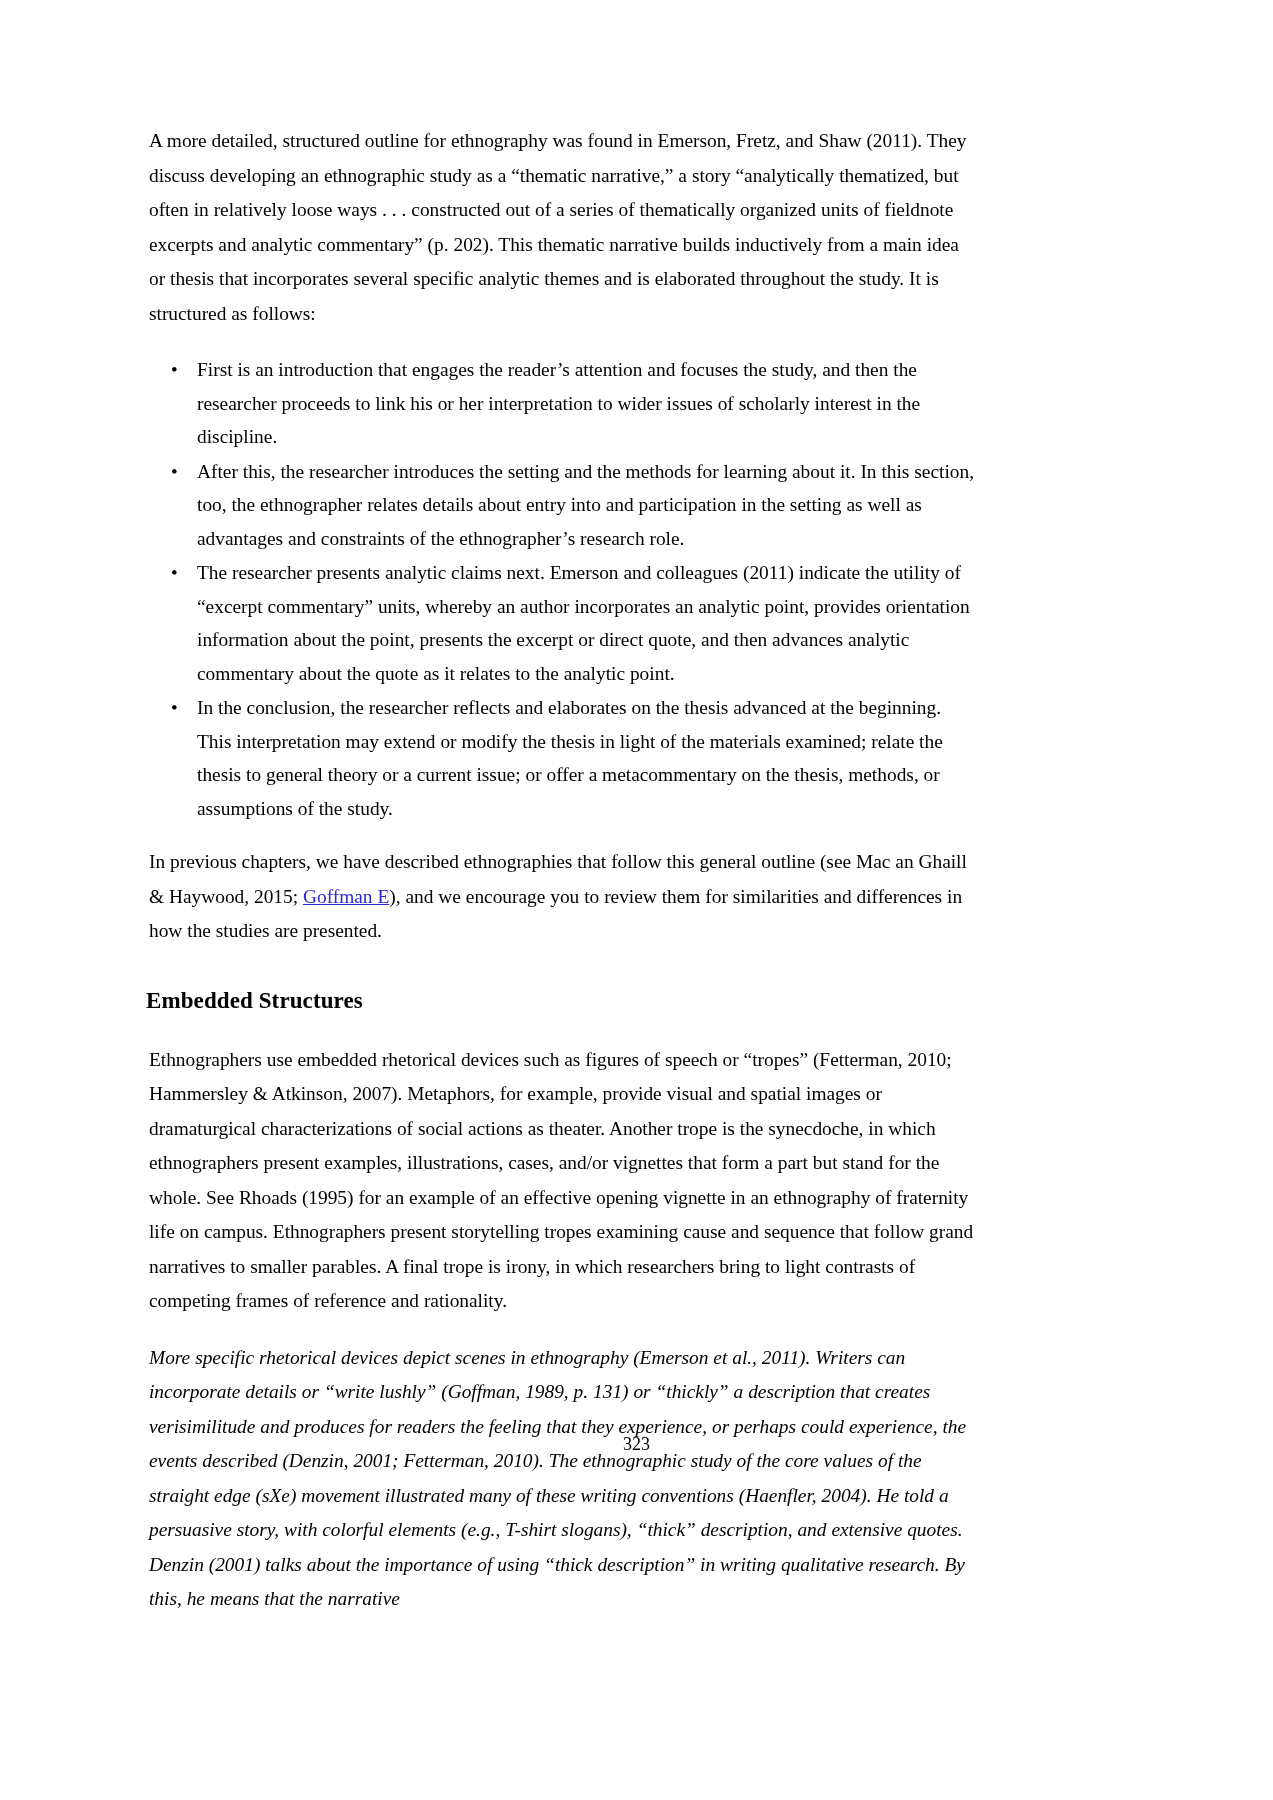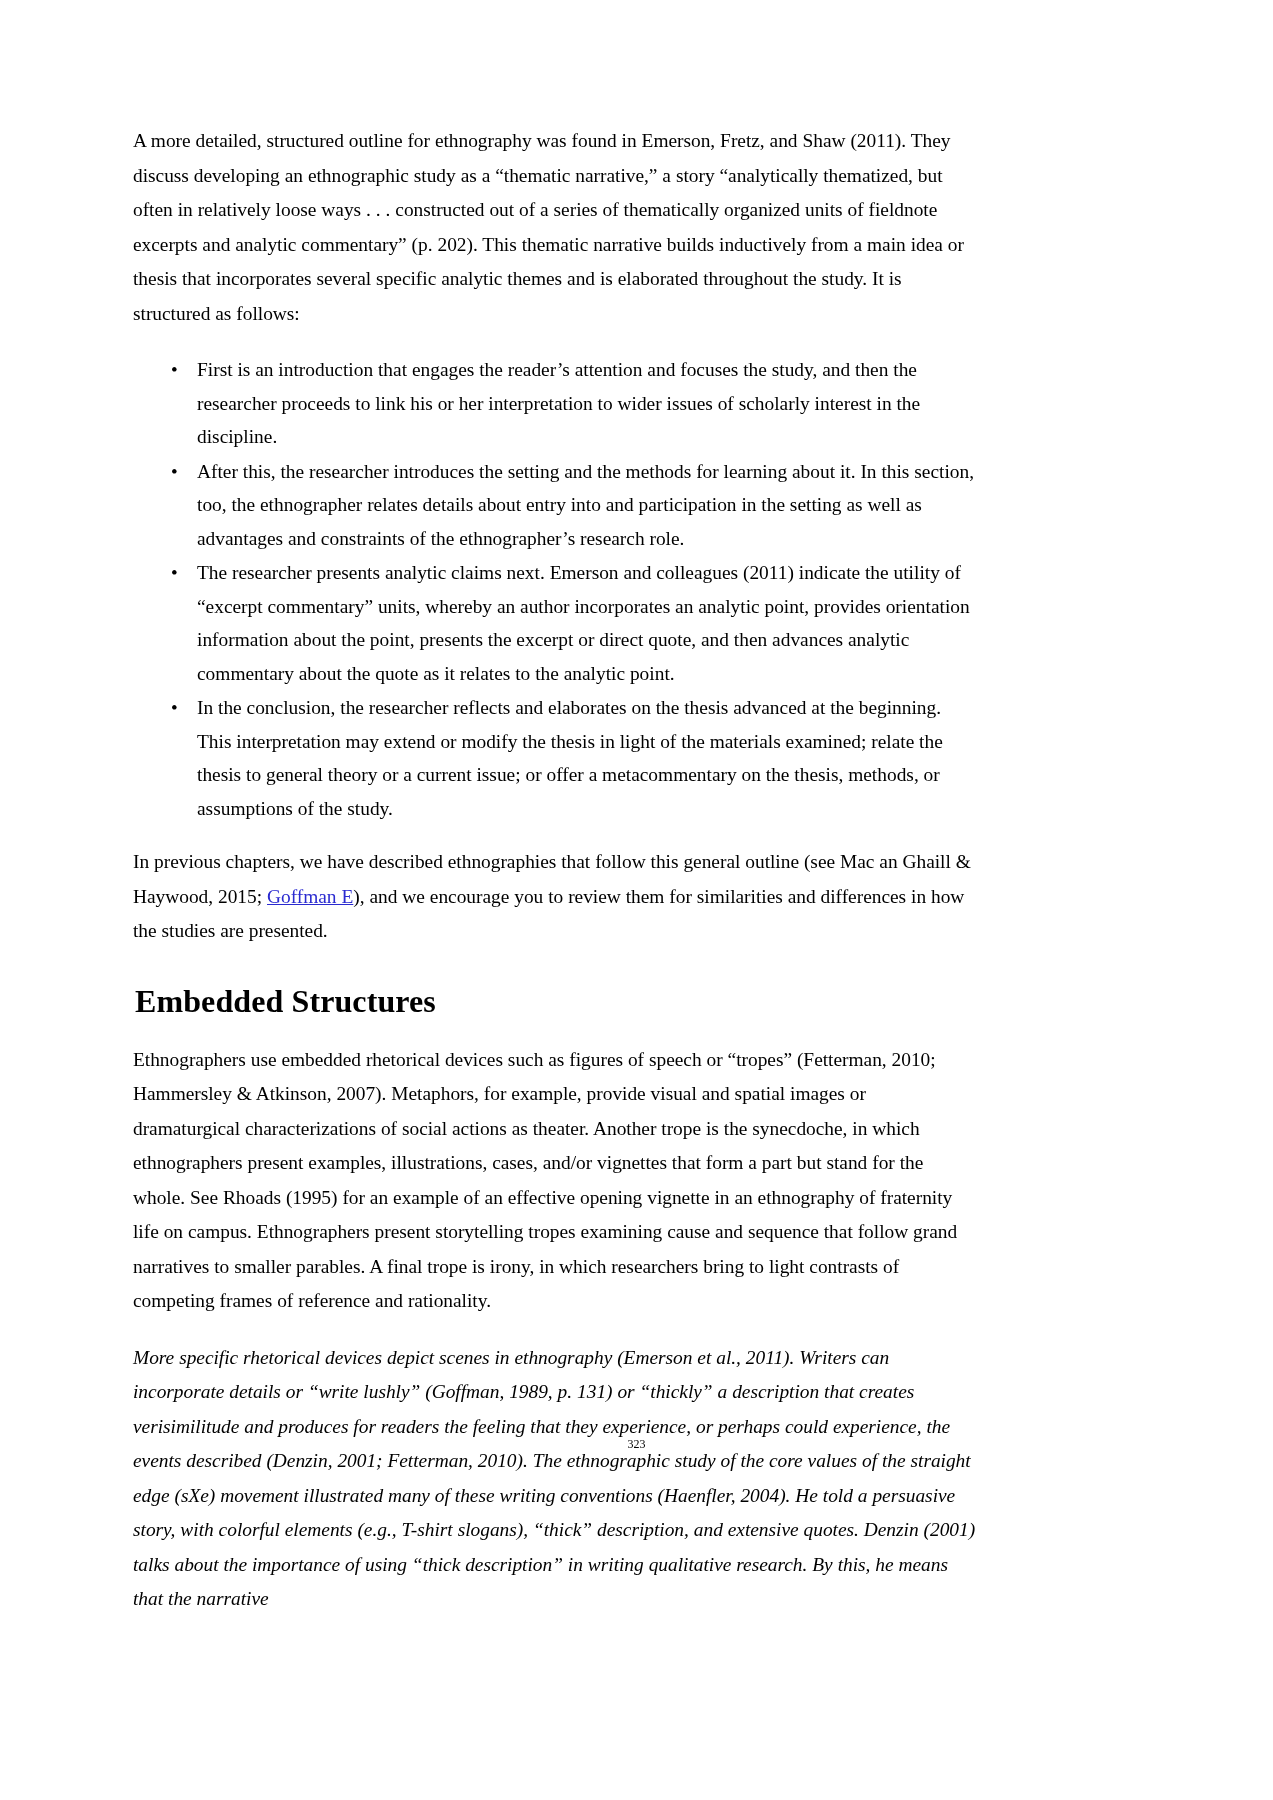--- a/index.html
+++ b/index.html
@@ -26,7 +26,7 @@
     width: 844px;
   }
   p.body-par {
-    margin: 0 0 22px 0;
+    margin: 0 0 22px 16px;
     font-size: 19.4px;
     line-height: 34.5px;
     text-align: left;

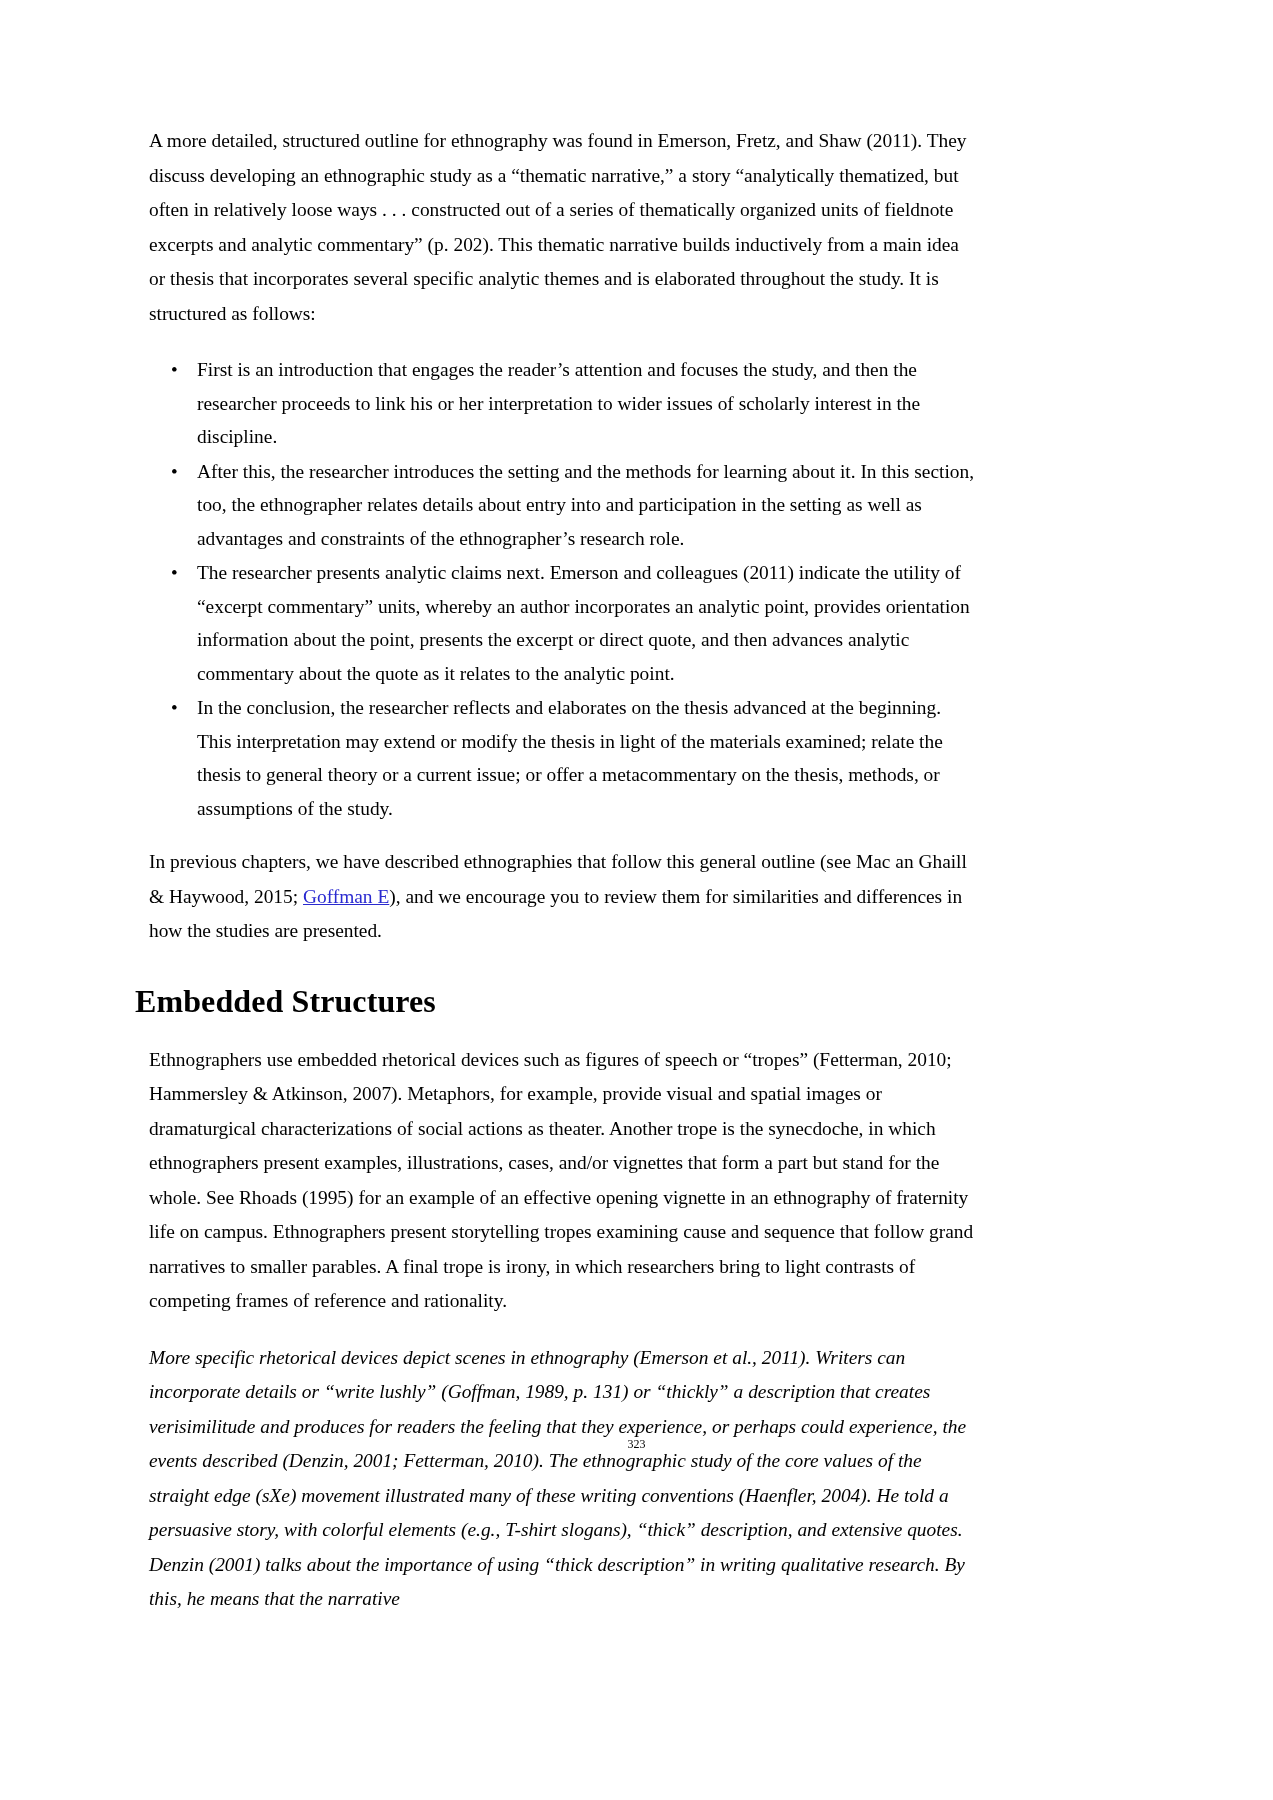--- a/index.html
+++ b/index.html
@@ -53,9 +53,9 @@
     line-height: 33.5px;
   }
   h2.section-heading {
-    font-size: 32px;
+    font-size: 23px;
     font-weight: bold;
-    margin: 34px 0 24px 2px;
+    margin: 34px 0 24px 13px;
     line-height: 36px;
     letter-spacing: 0.1px;
   }

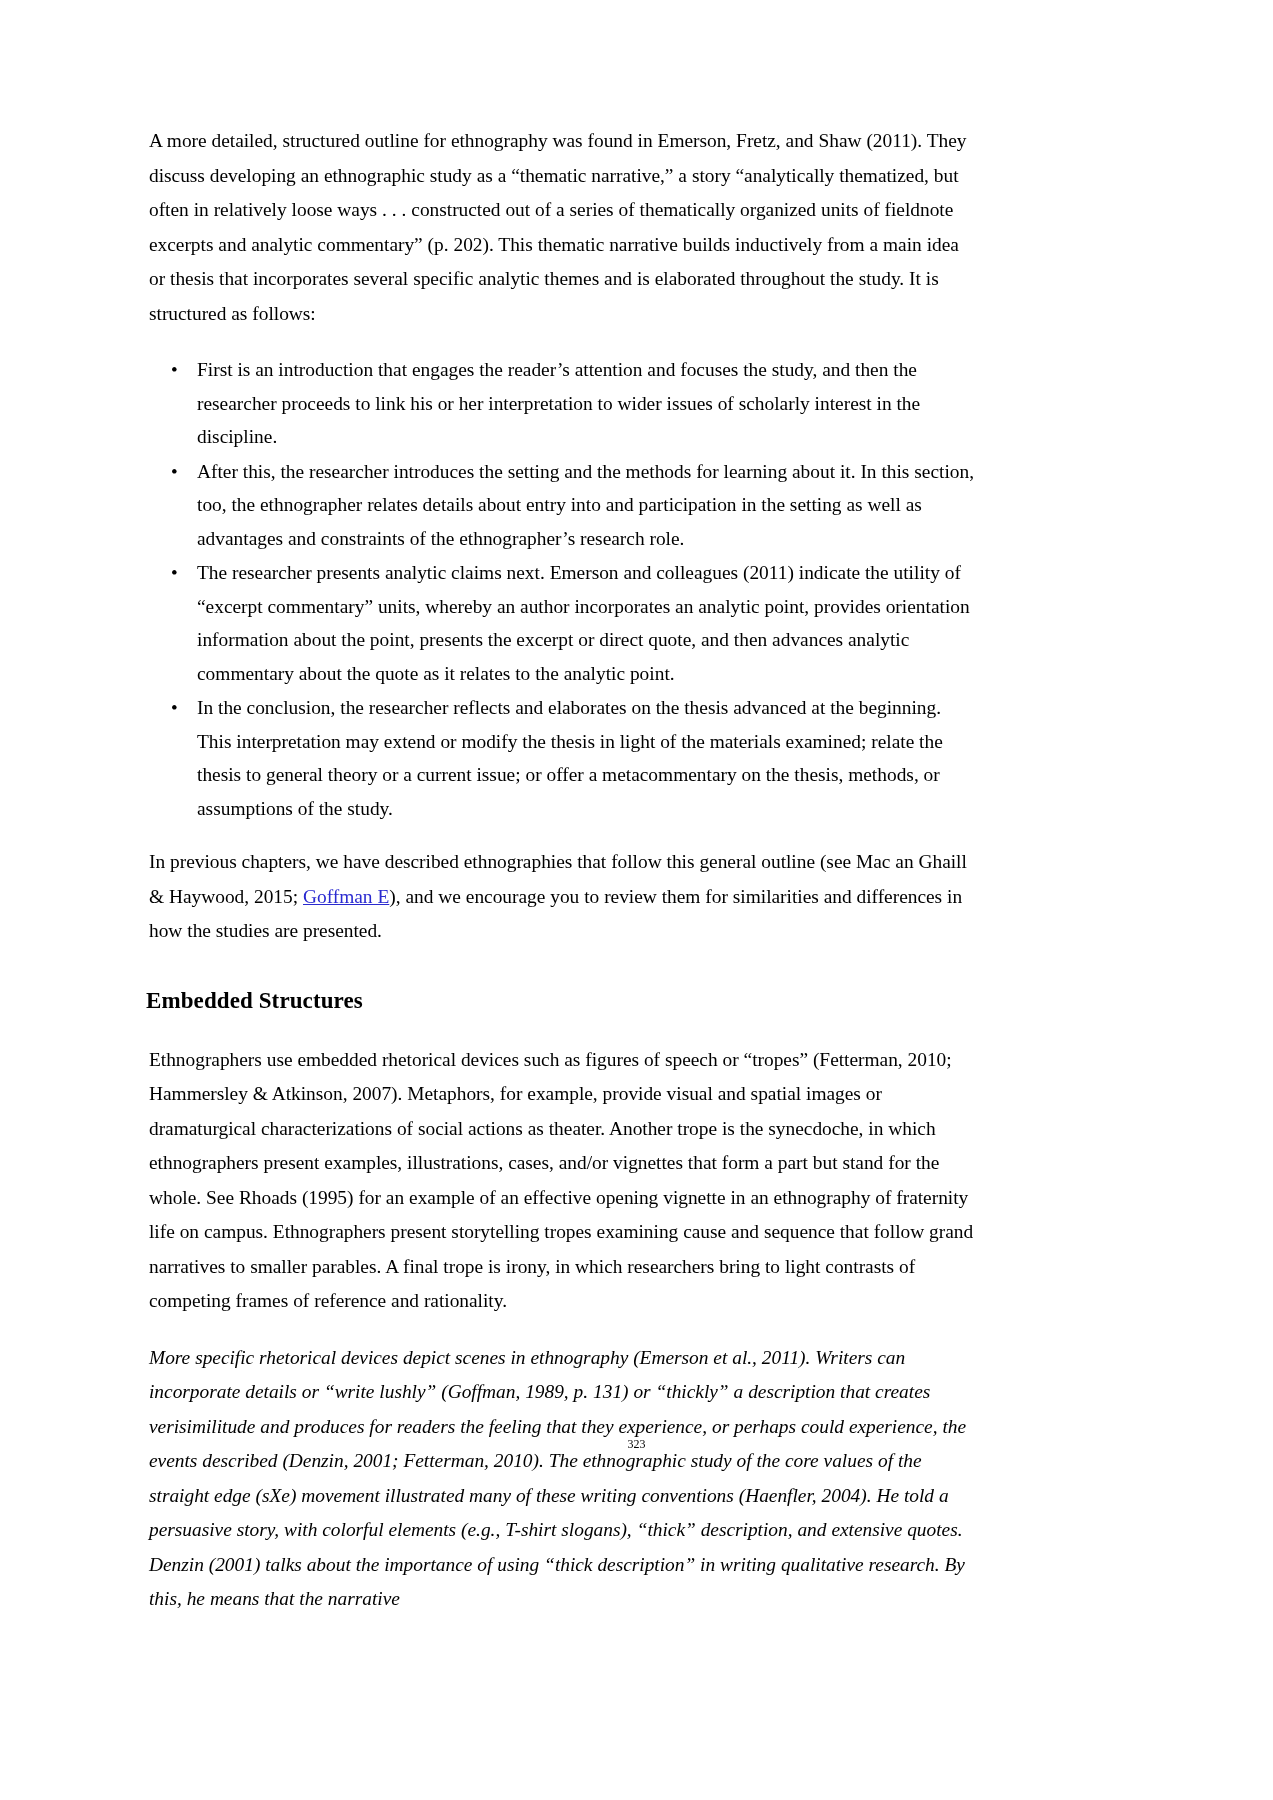--- a/index.html
+++ b/index.html
@@ -69,7 +69,7 @@
     right: 0;
     top: 1432px;
     text-align: center;
-    font-size: 12px;
+    font-size: 18px;
     line-height: 24px;
   }
   .last-par {

